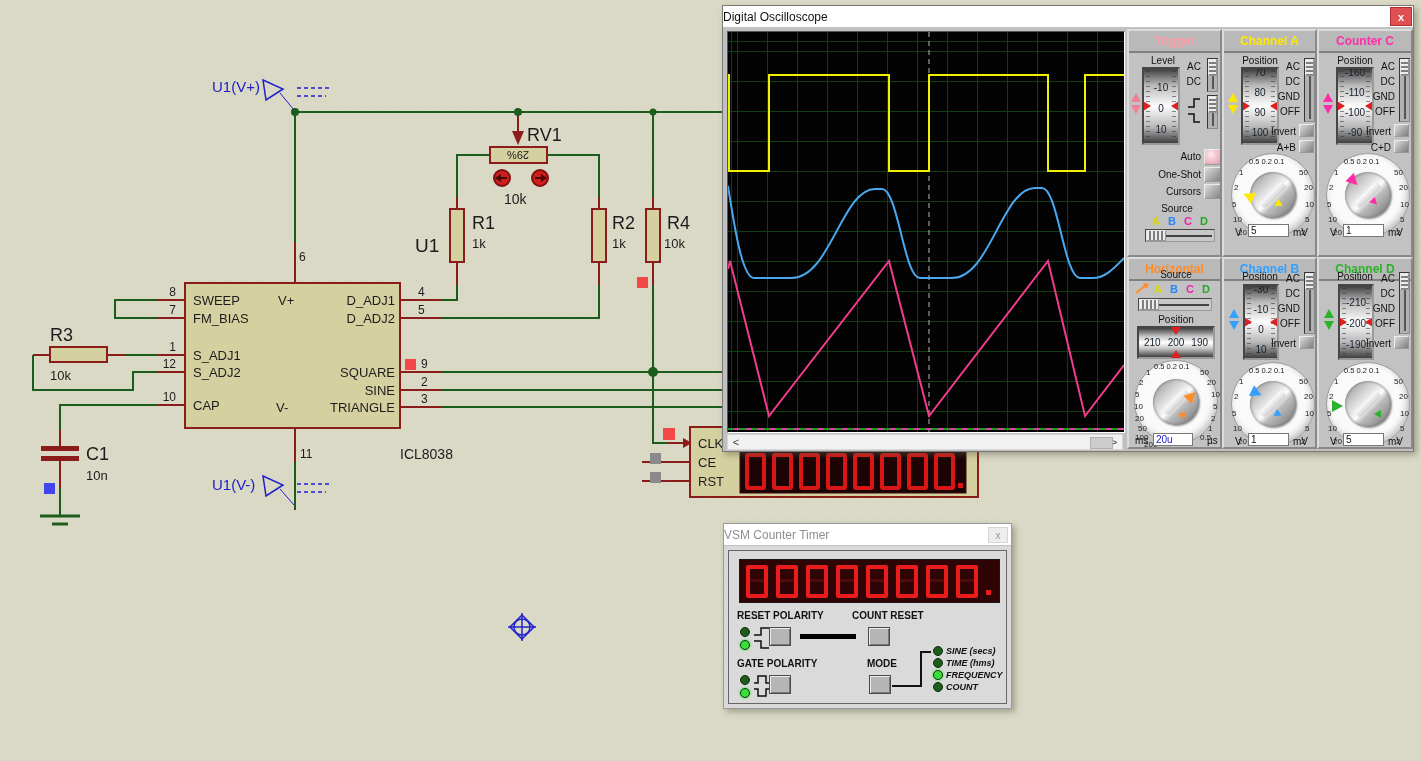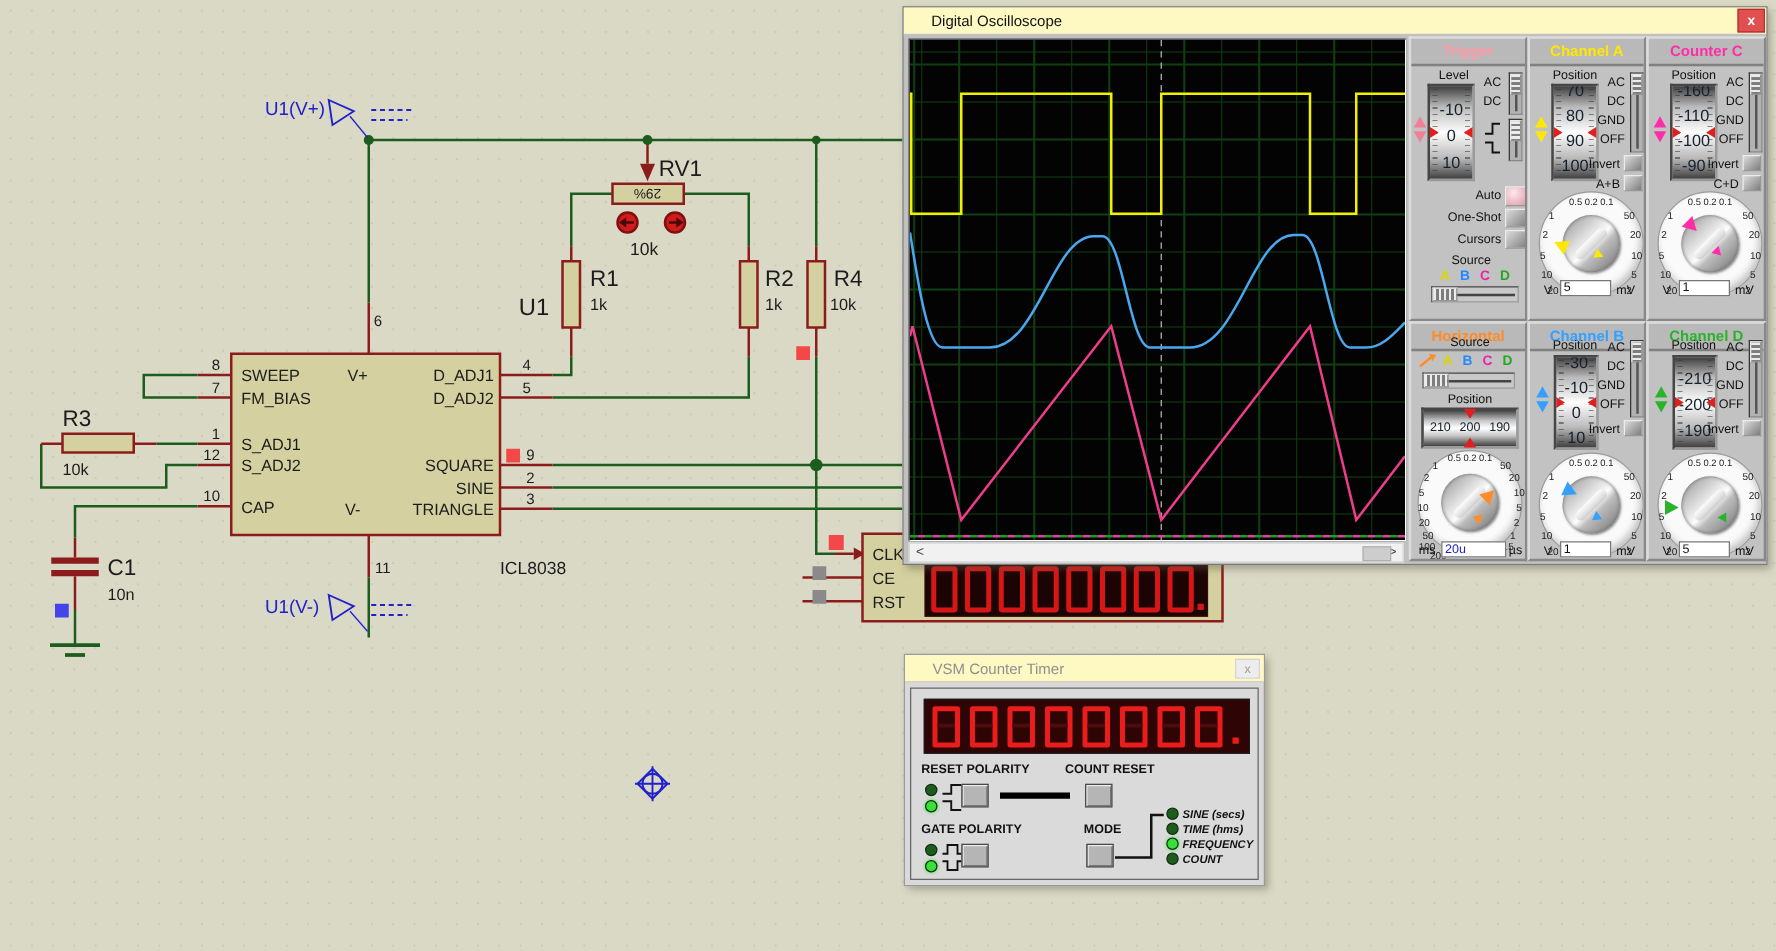--- a/index.html
+++ b/index.html
@@ -12,8 +12,8 @@
   .blue-t{fill:#2020cc}
   
   .win{position:absolute;background:#c0c0c0;border:1px solid #7a7a7a;box-shadow:3px 3px 6px rgba(90,90,70,.45)}
-  .titlebar{position:absolute;left:0;right:0;top:0;height:22px;background:#fef9c3;border-bottom:1px solid #c2c2c2;
-            font-size:12px;line-height:22px;padding-left:22px;box-sizing:border-box;color:#111}
+  .titlebar{position:absolute;left:0;right:0;top:0;height:22px;background:#ffffff;border-bottom:1px solid #c2c2c2;
+            font-size:12px;line-height:22px;padding-left:0;box-sizing:border-box;color:#111}
   .scope-close{position:absolute;right:1px;top:1px;width:22px;height:19px;background:#e05050;color:#fff;
                font-weight:bold;font-size:11px;text-align:center;line-height:19px;border:1px solid #b03030;box-sizing:border-box}
   .vsm-close{position:absolute;right:3px;top:3px;width:20px;height:16px;background:#ededed;color:#9a9a9a;

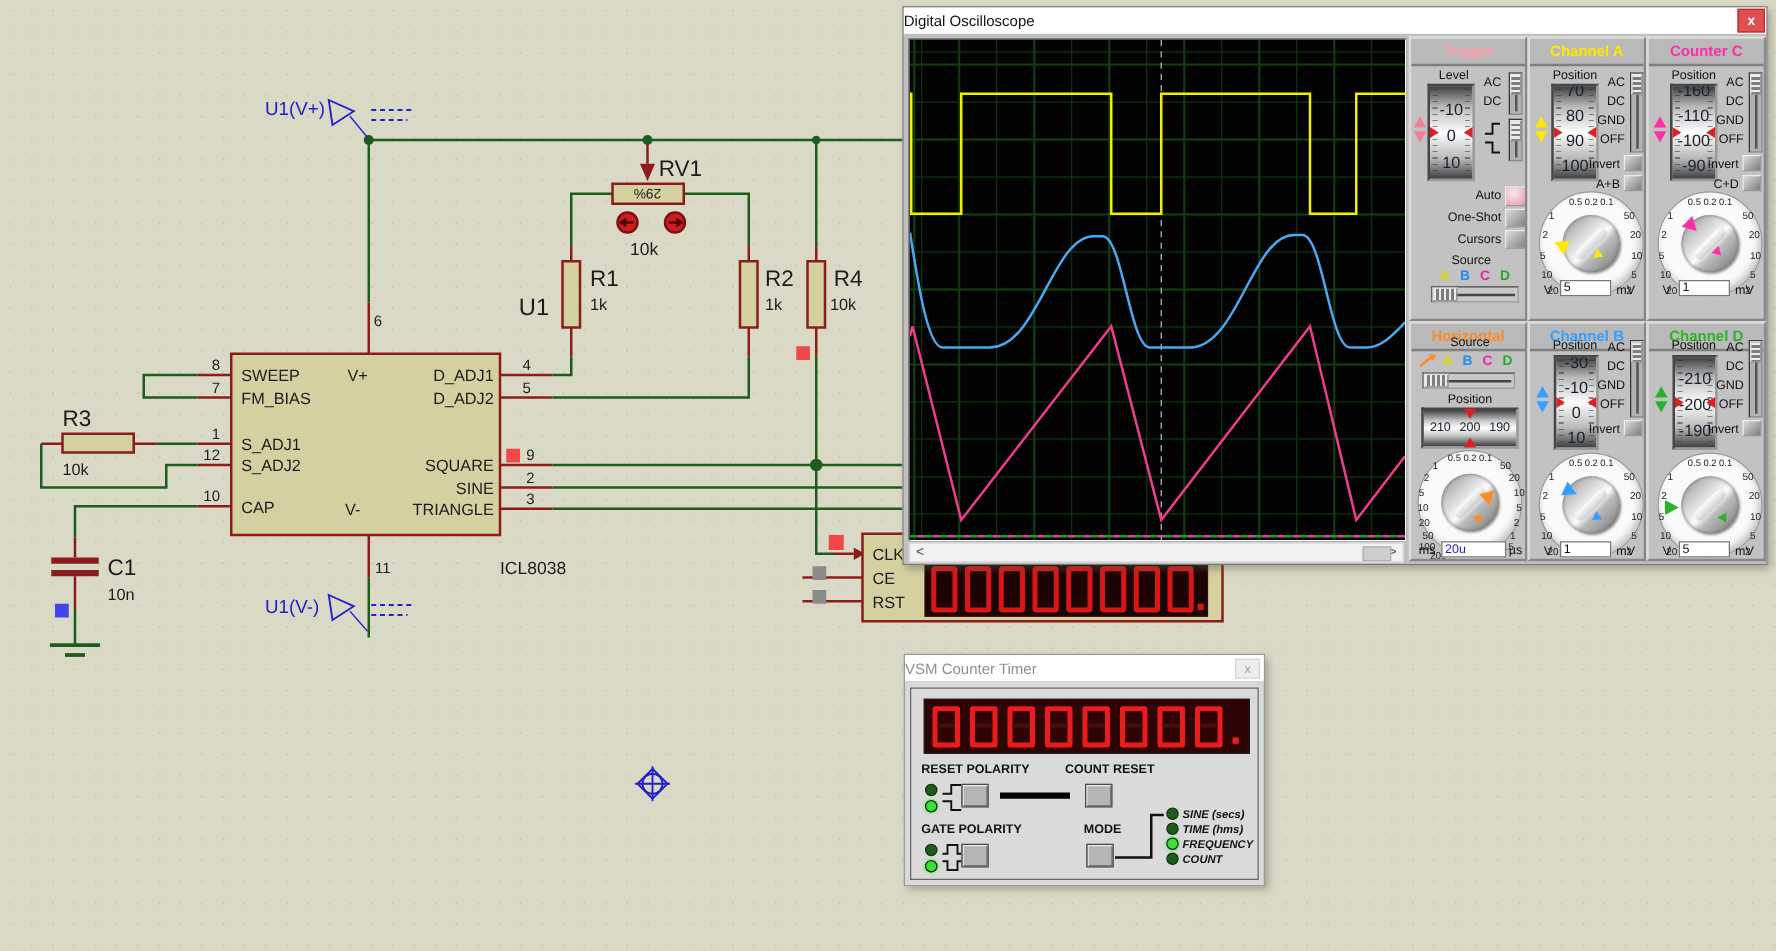--- a/index.html
+++ b/index.html
@@ -38,7 +38,7 @@
   .rlabel{position:absolute;font-size:10px;color:#111;text-align:right}
   .vdial{position:absolute;border:2px inset #9a9a9a;box-sizing:border-box;overflow:hidden;
          background:linear-gradient(#3f3f3f,#b9b9b9 22%,#fdfdfd 50%,#b9b9b9 78%,#3f3f3f);}
-  .vdial .num{display:block;font-size:13px;color:#15202e;text-align:center}
+  .vdial .num{display:block;font-size:10px;color:#15202e;text-align:center}
   .ticks{position:absolute;top:2px;bottom:2px;width:4px;opacity:.55;
          background:repeating-linear-gradient(to bottom,#333 0 1px,transparent 1px 5px)}
   .tl{left:2px}.tr{right:2px}

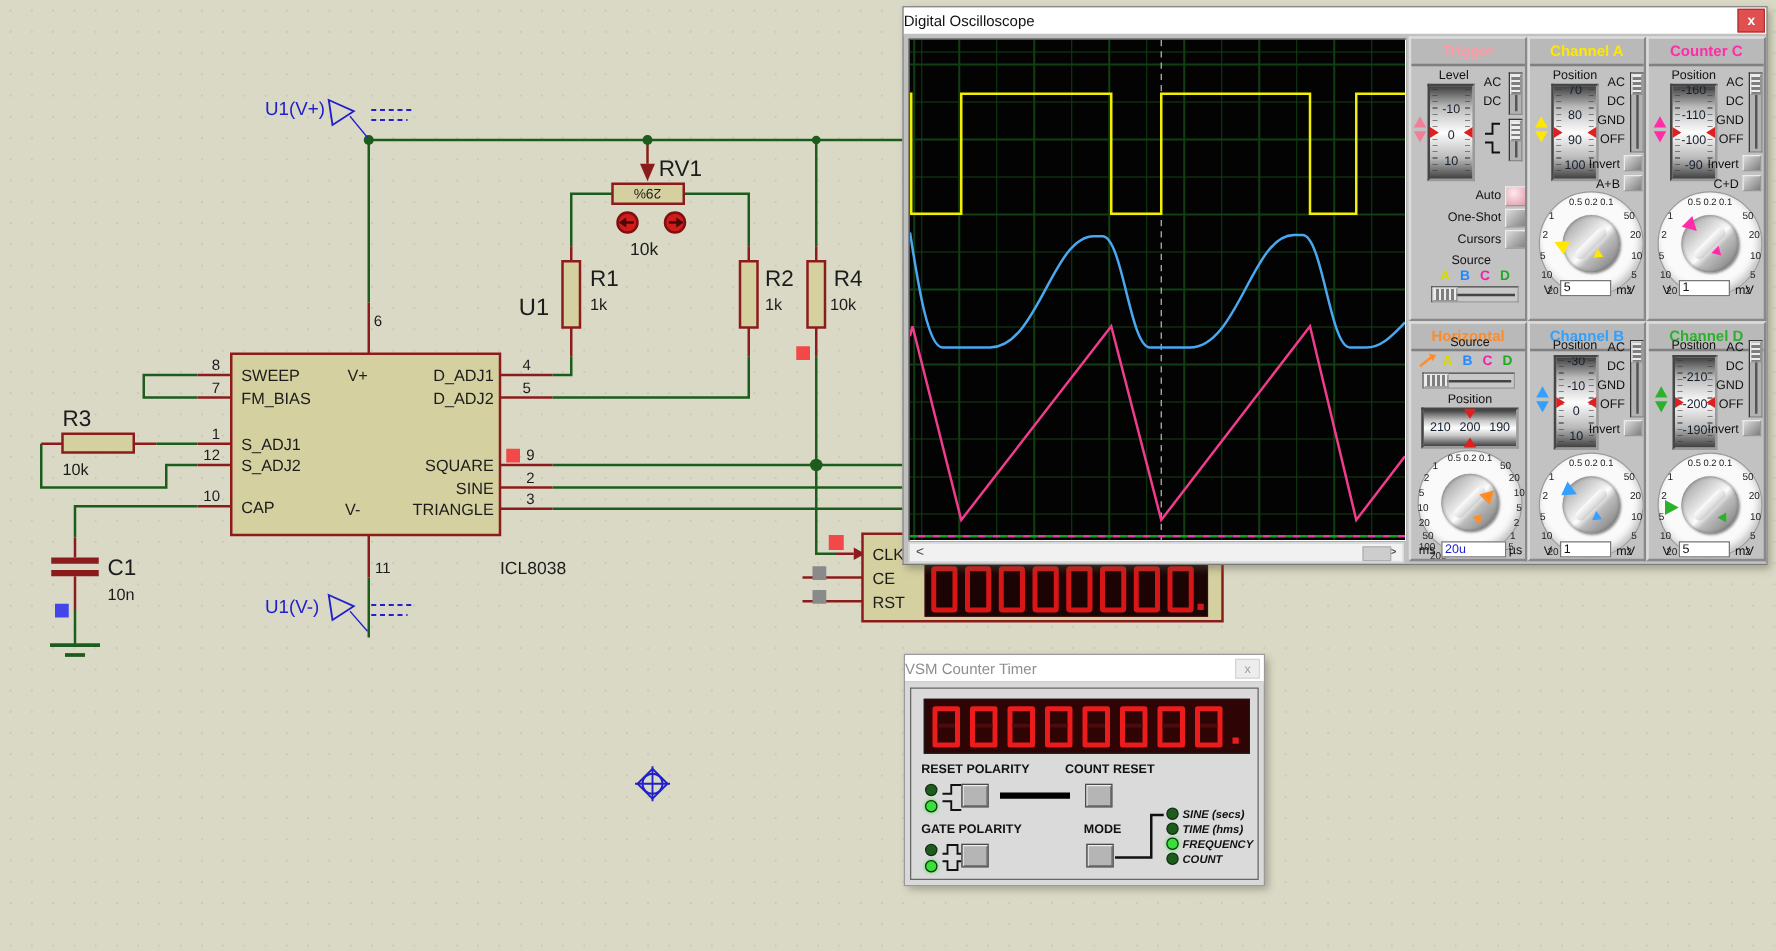--- a/index.html
+++ b/index.html
@@ -73,7 +73,7 @@
   .cap::after{content:"";position:absolute;left:7px;right:7px;top:19px;height:8px;border-radius:4px;opacity:.85;
        background:linear-gradient(#fff,#c9c9c9);transform:rotate(-45deg)}
   .kl{position:absolute;font-size:8px;color:#222}
-  .kt{position:absolute;font-size:7.5px;color:#222;text-align:center}
+  .kt{position:absolute;font-size:7.5px;color:#222;text-align:left}
   .ka{position:absolute;width:0;height:0;border-style:solid;border-color:transparent currentColor transparent transparent}
   .ka.big{border-width:6px 11px 6px 0}
   .ka.sm{border-width:4px 7px 4px 0}

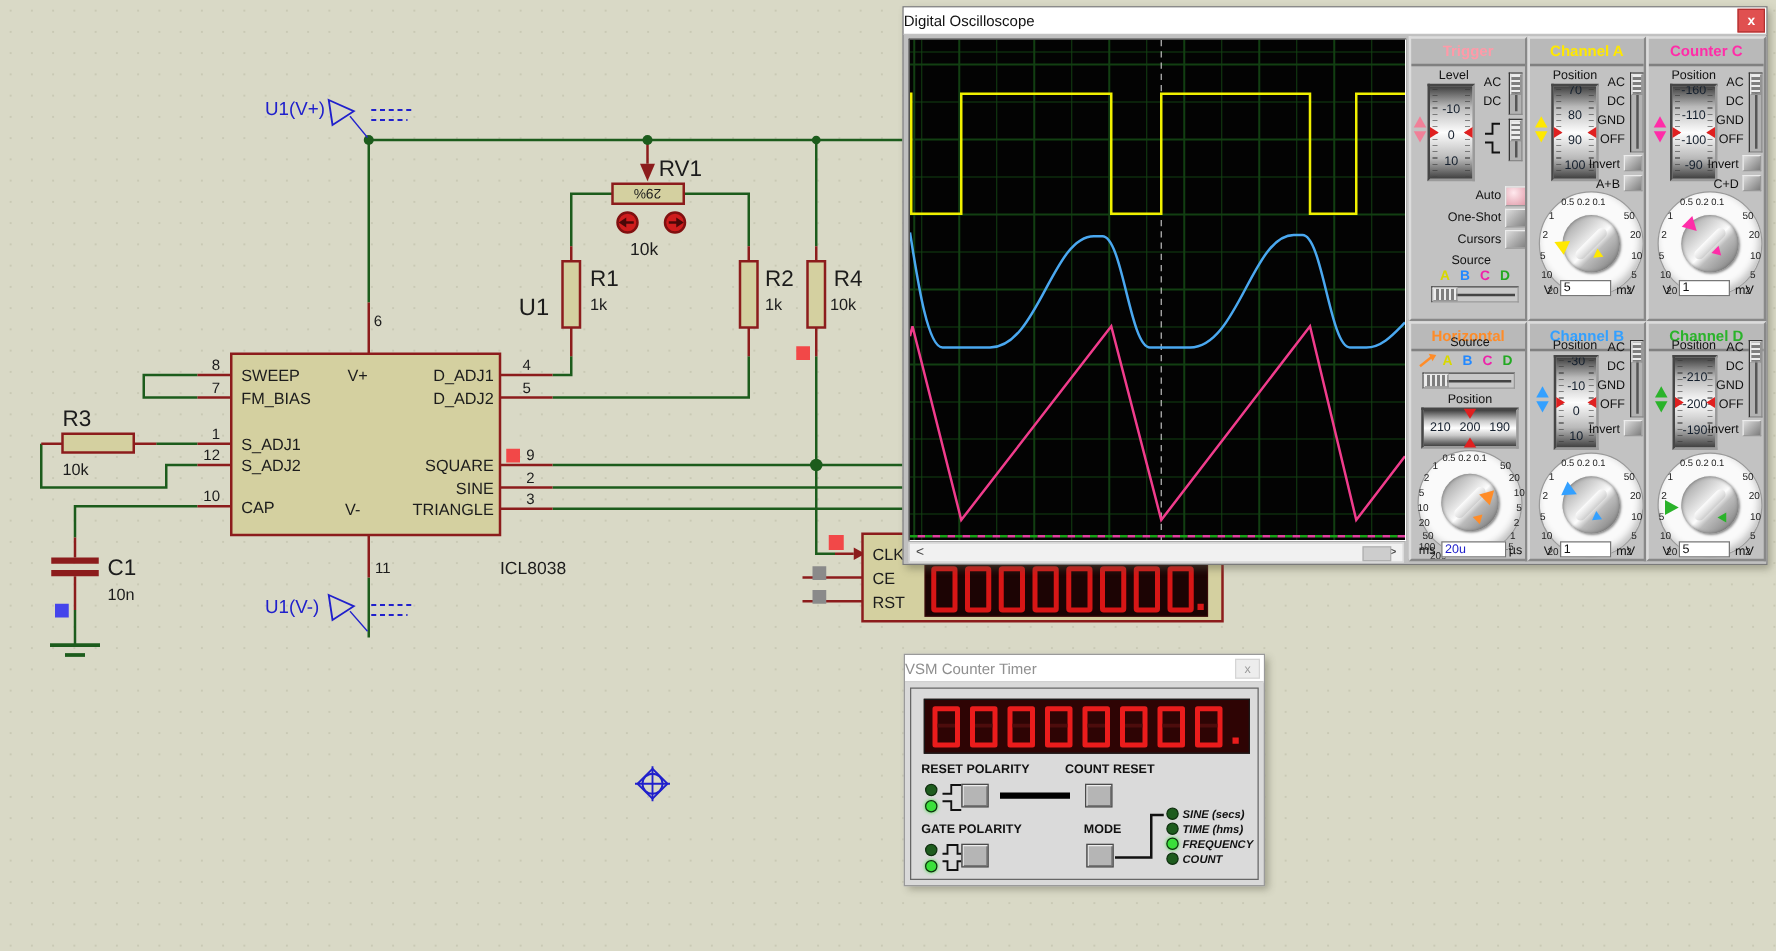--- a/index.html
+++ b/index.html
@@ -513,7 +513,7 @@
         </div>
         <span class="unit" style="left:6px;top:176px">ms</span>
         <span class="unit" style="left:78px;top:176px">µs</span>
-        <span class="valbox" style="left:24px;top:174px;width:52px;color:#2222cc">20u</span>
+        <span class="valbox" style="left:24px;top:174px;width:40px;color:#2222cc">20u</span>
       </div>
 
       <div class="sec">

